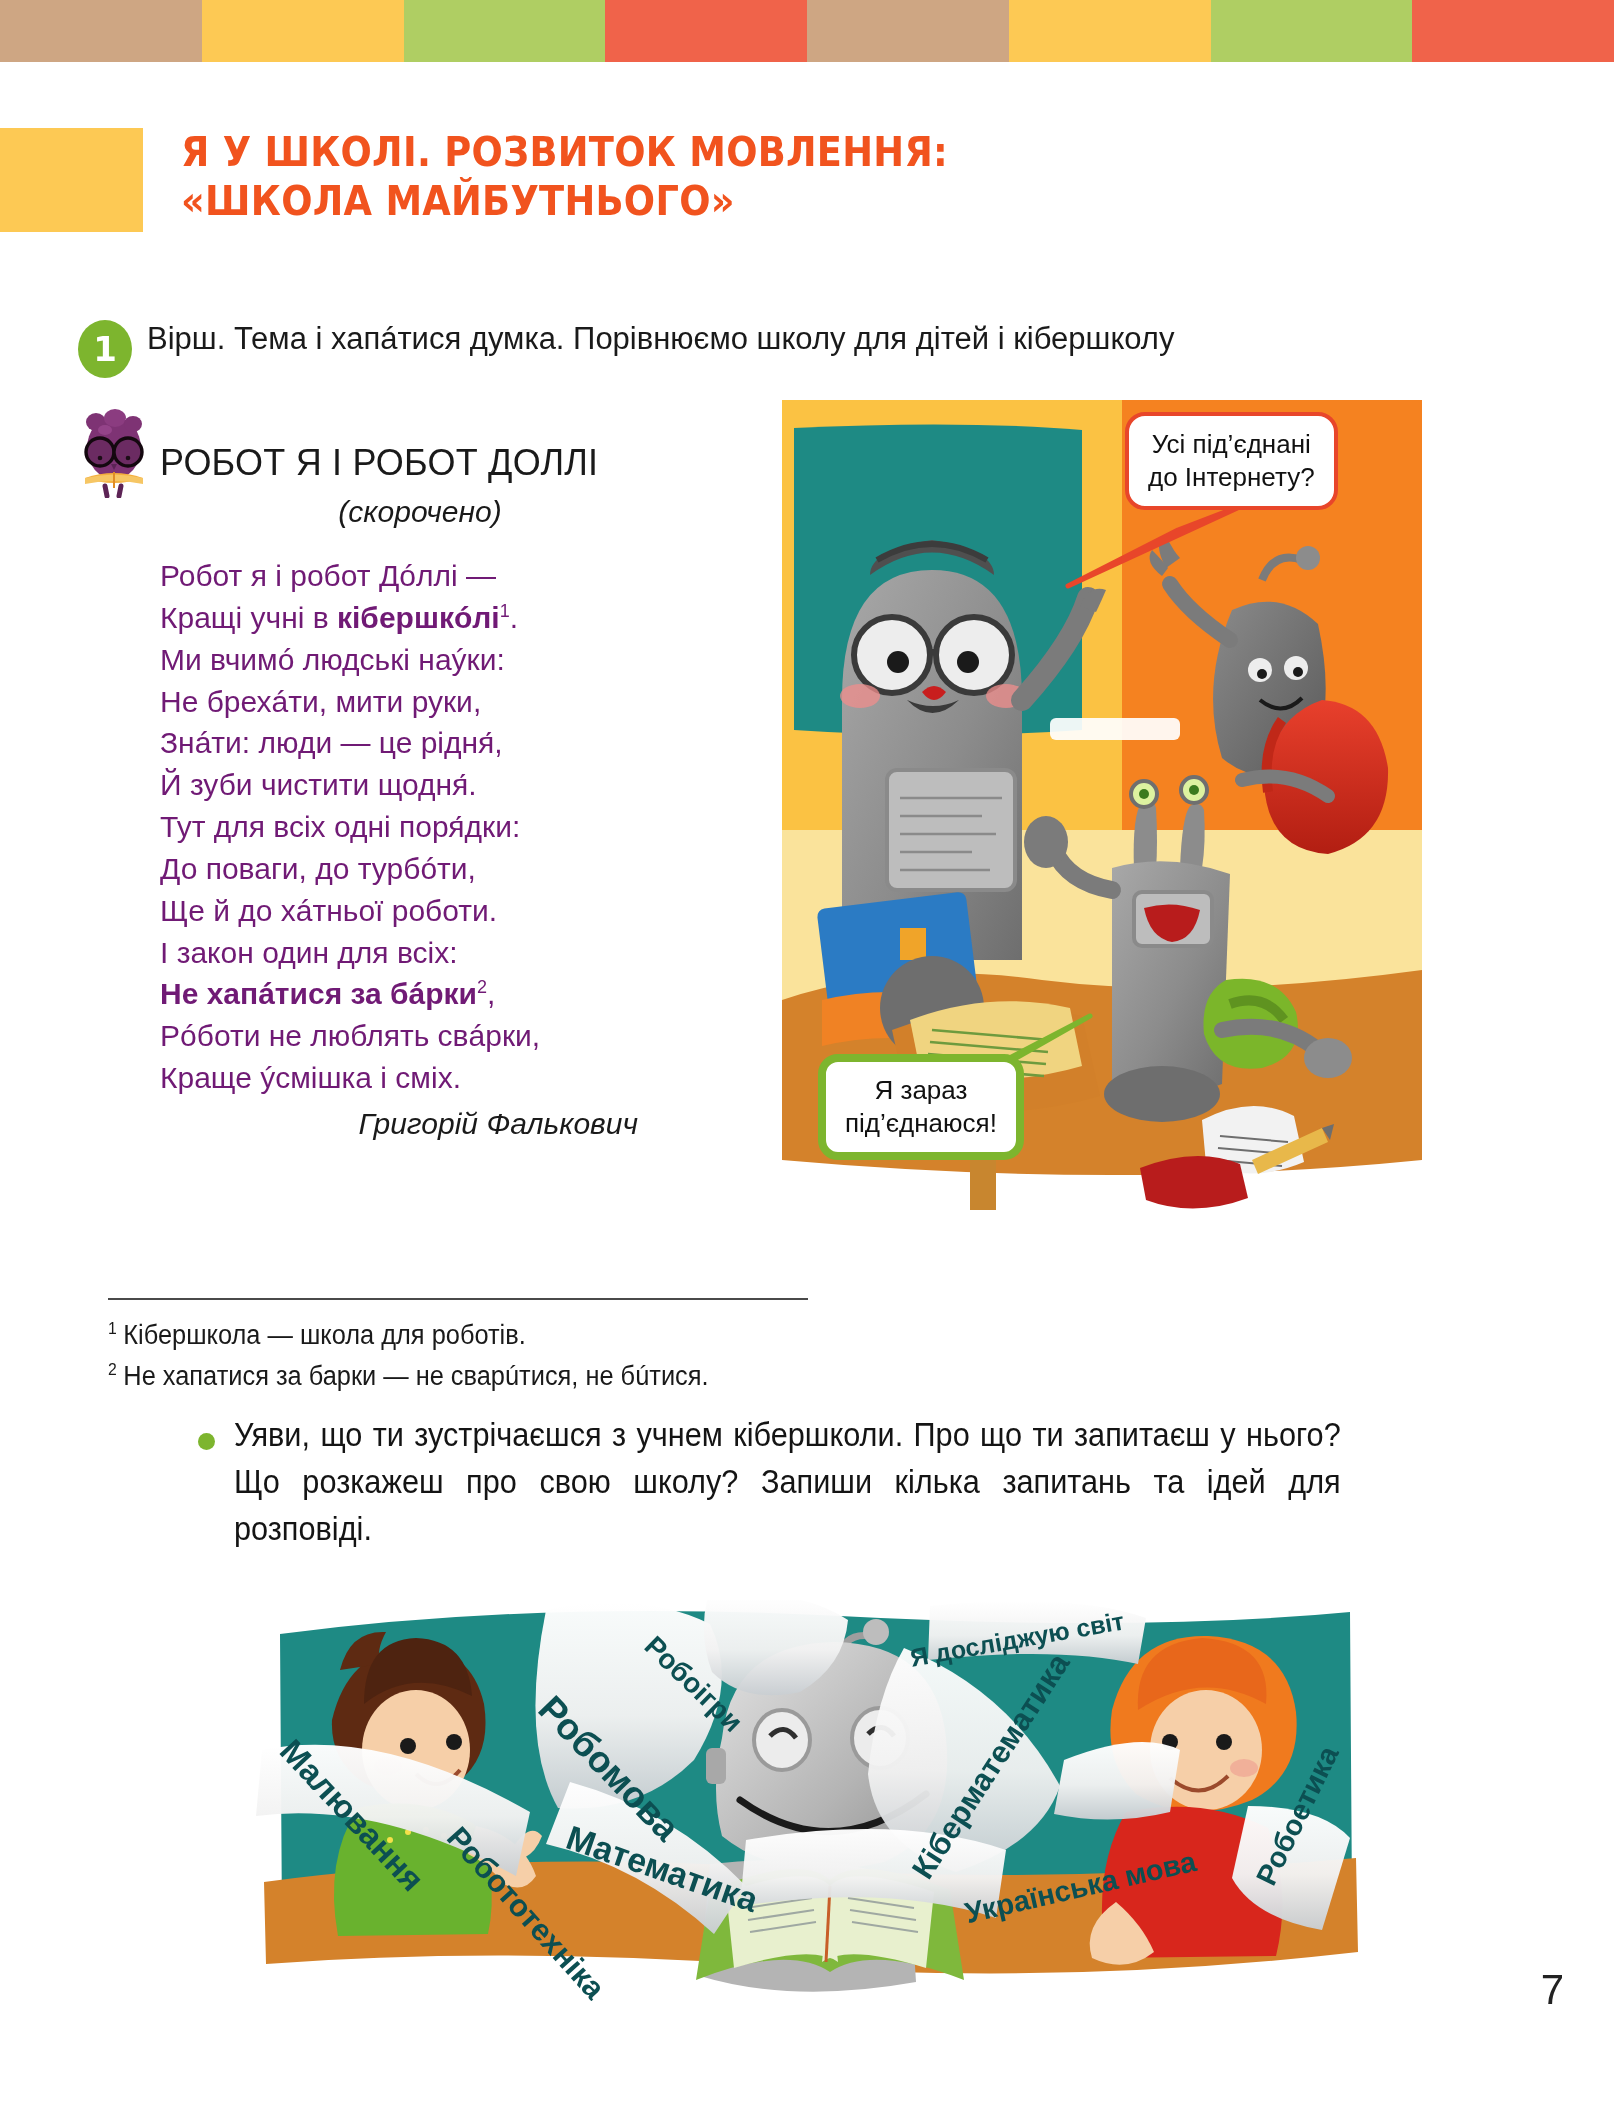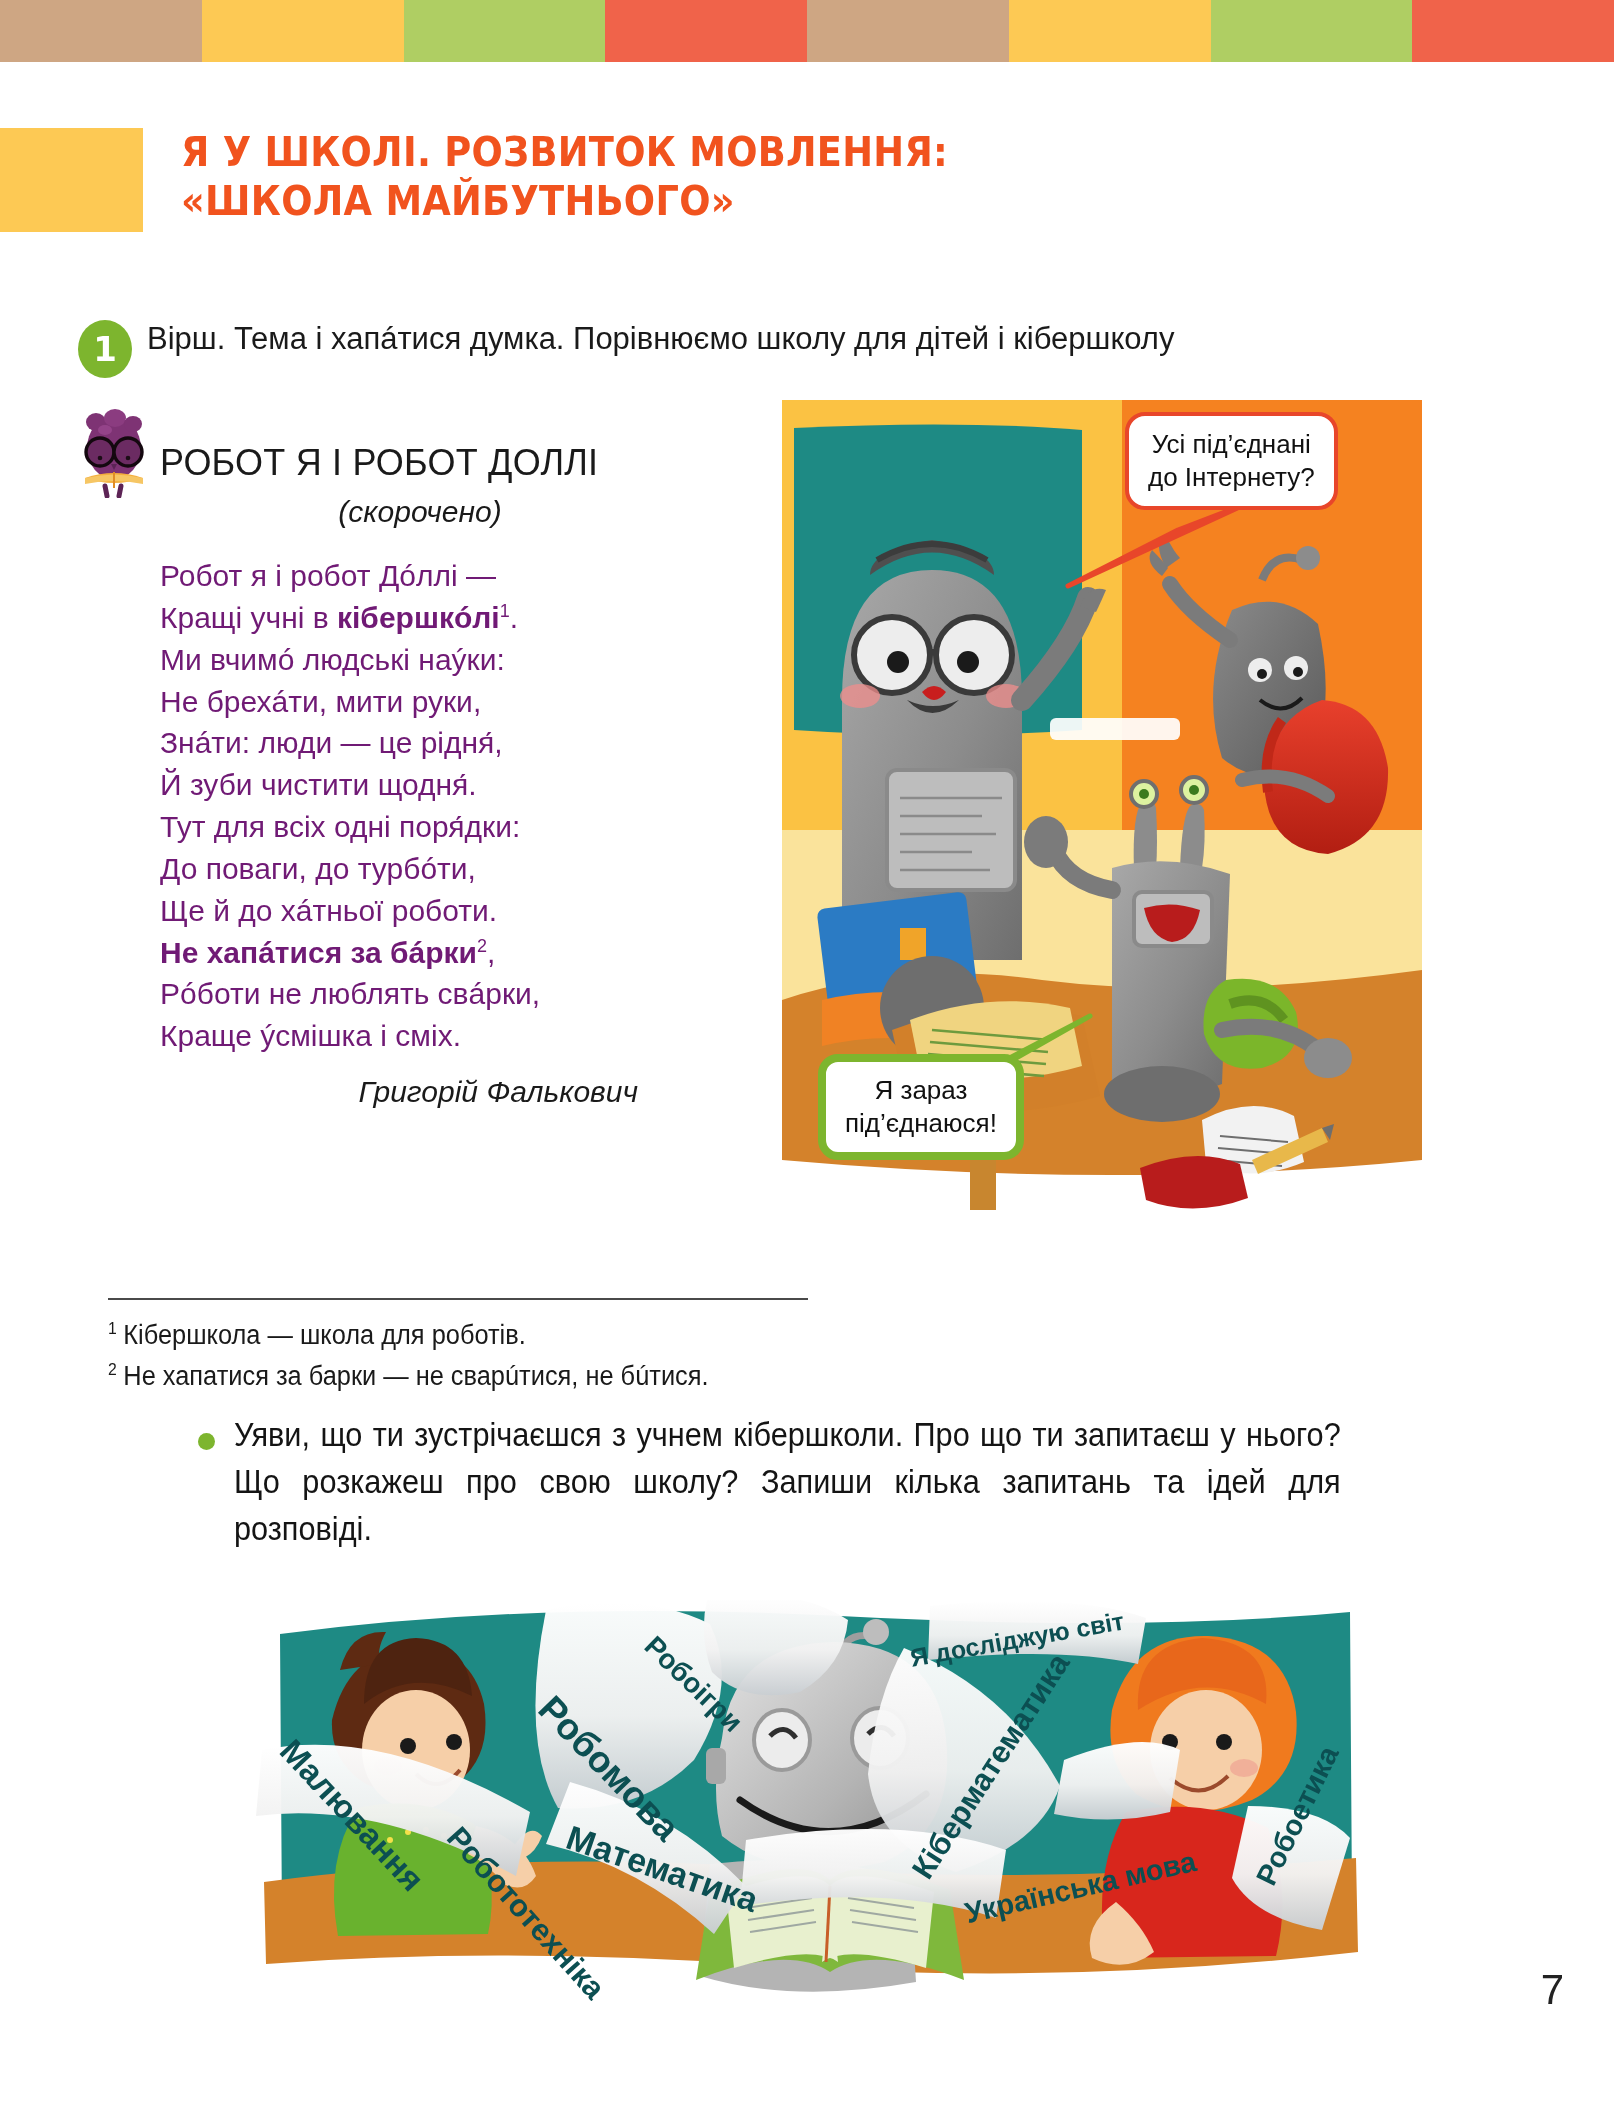--- a/index.html
+++ b/index.html
@@ -213,6 +213,7 @@
       <div class="line">Тут для всіх одні поря́дки:</div>
       <div class="line">До поваги, до турбóти,</div>
       <div class="line">Ще й до хáтньої роботи.</div>
+      <div class="line">І закон один для всіх:</div>
       <div class="line"><b>Не хапáтися за бáрки<sup>2</sup></b>,</div>
       <div class="line">Рóботи не люблять свáрки,</div>
       <div class="line">Краще ýсмішка і сміх.</div>

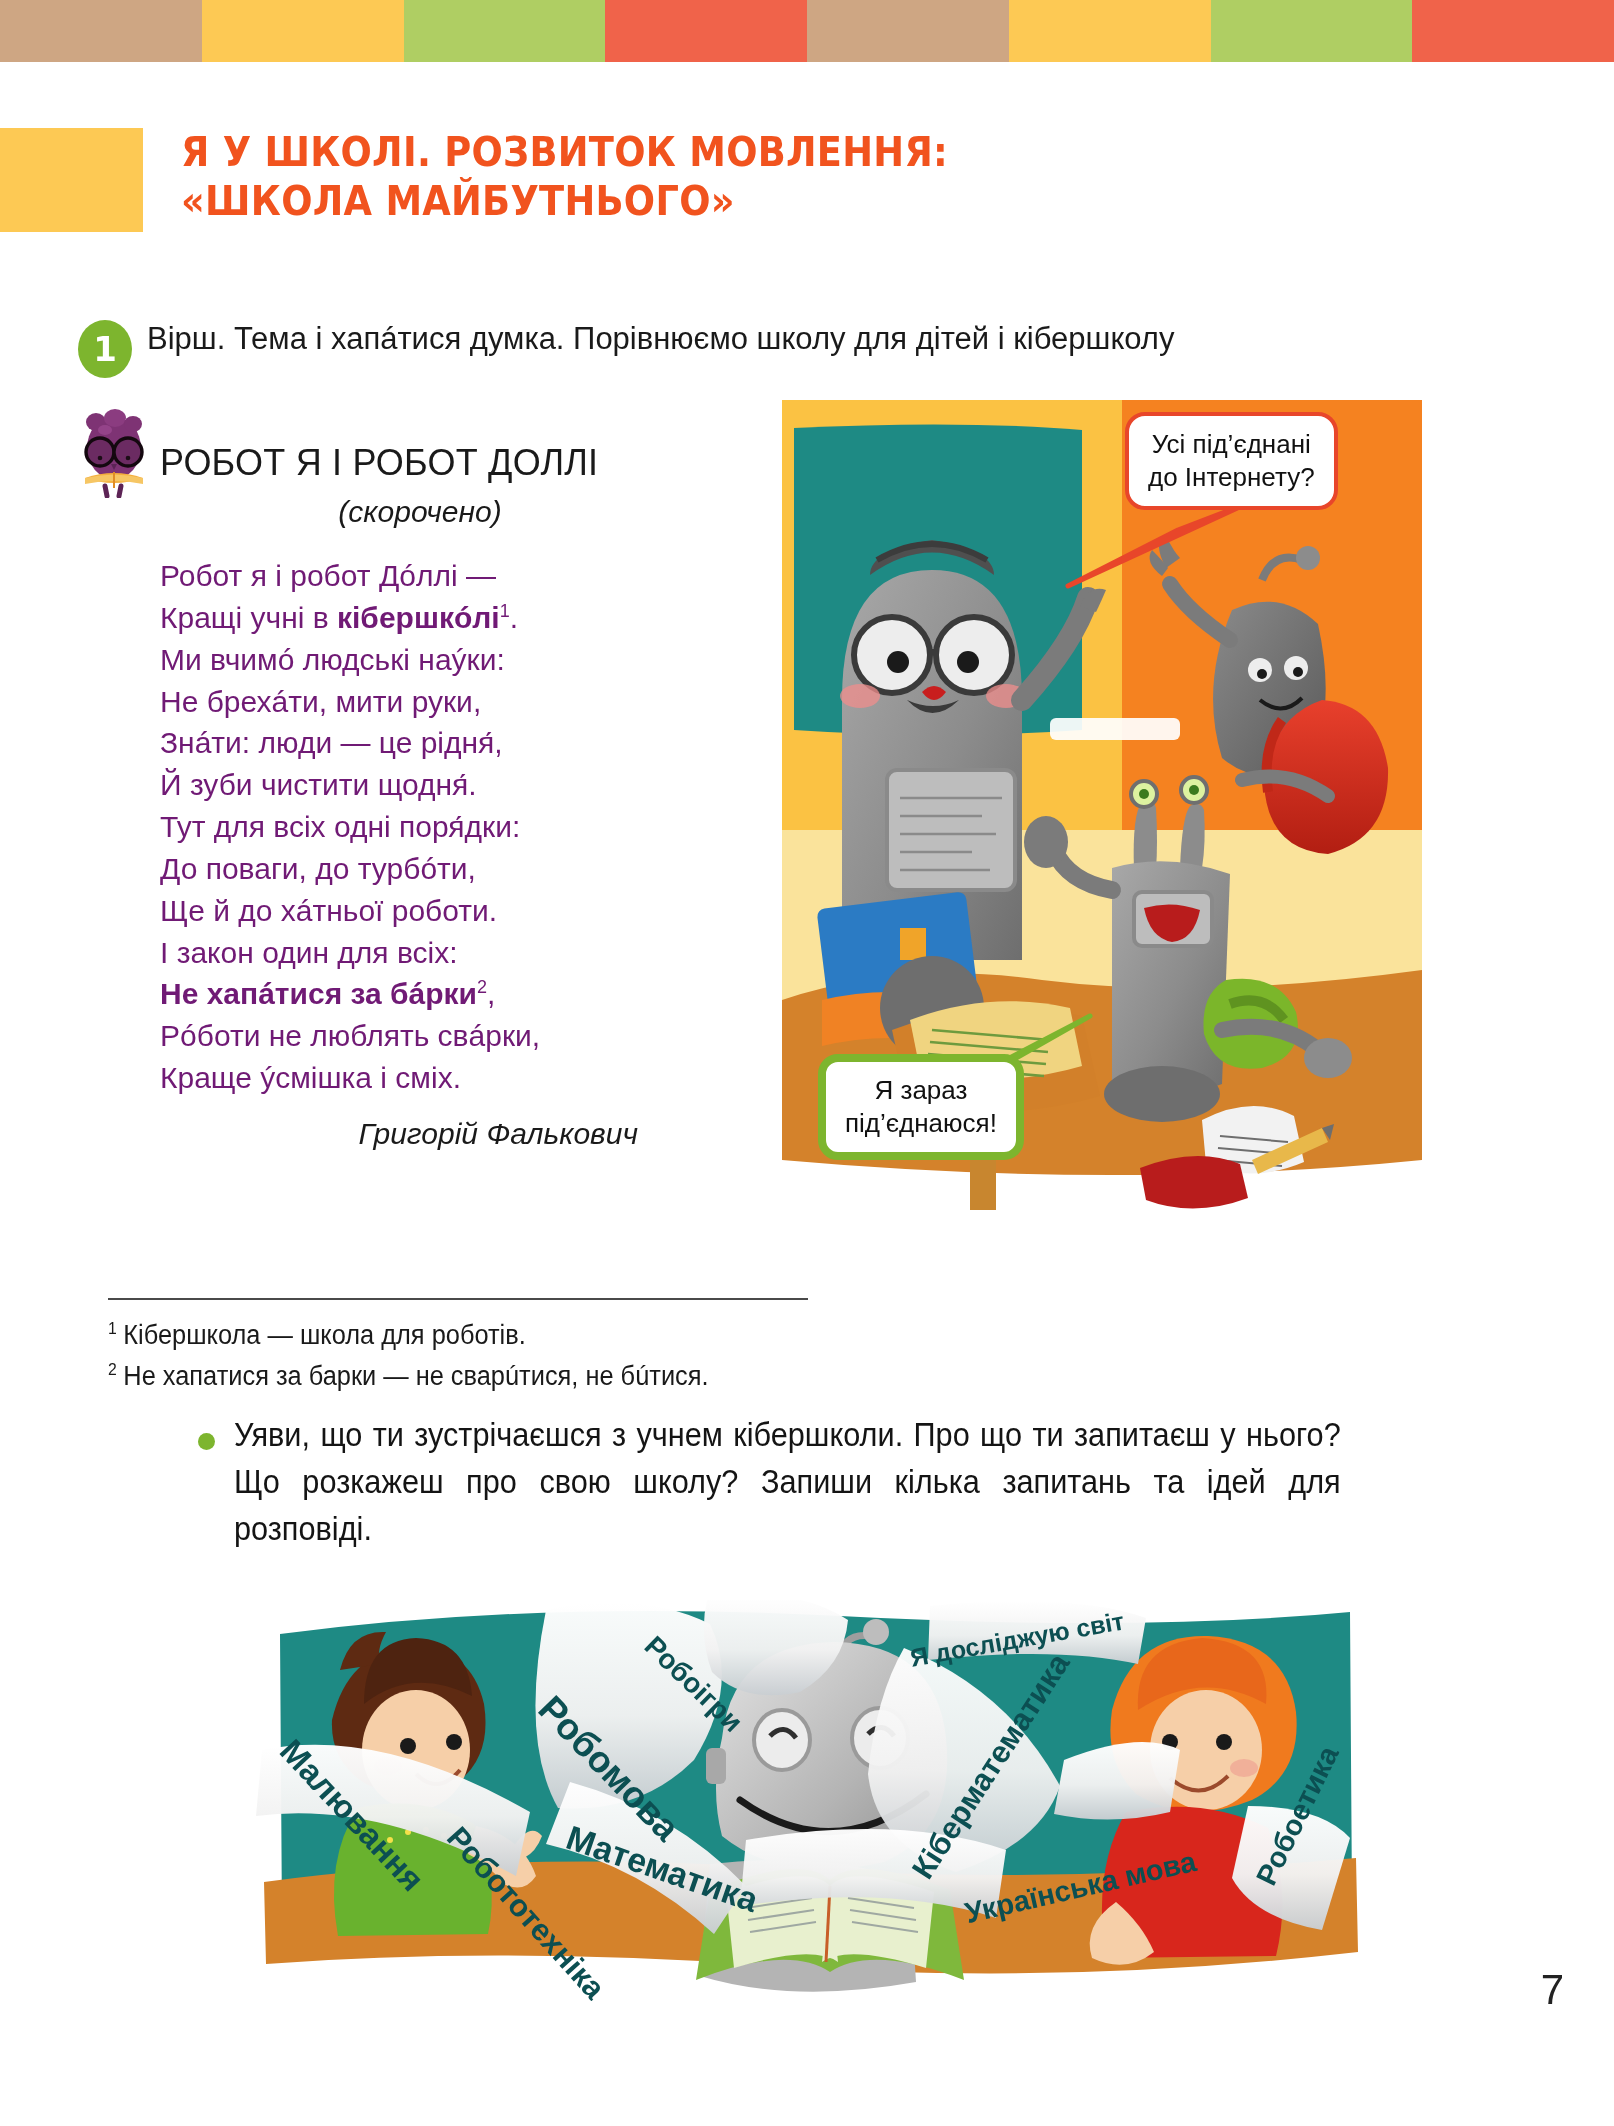--- a/index.html
+++ b/index.html
@@ -81,7 +81,7 @@
   #poem-lines .line b { font-weight:bold; }
   #poem-lines .line sup { font-size:0.6em; vertical-align:super; font-weight:normal; }
   #poem-author {
-    margin-top:18px; font-size:30px; font-style:italic;
+    margin-top:8px; font-size:30px; font-style:italic;
     text-align:right; color:#1a1a1a; padding-right:2px;
   }
 

